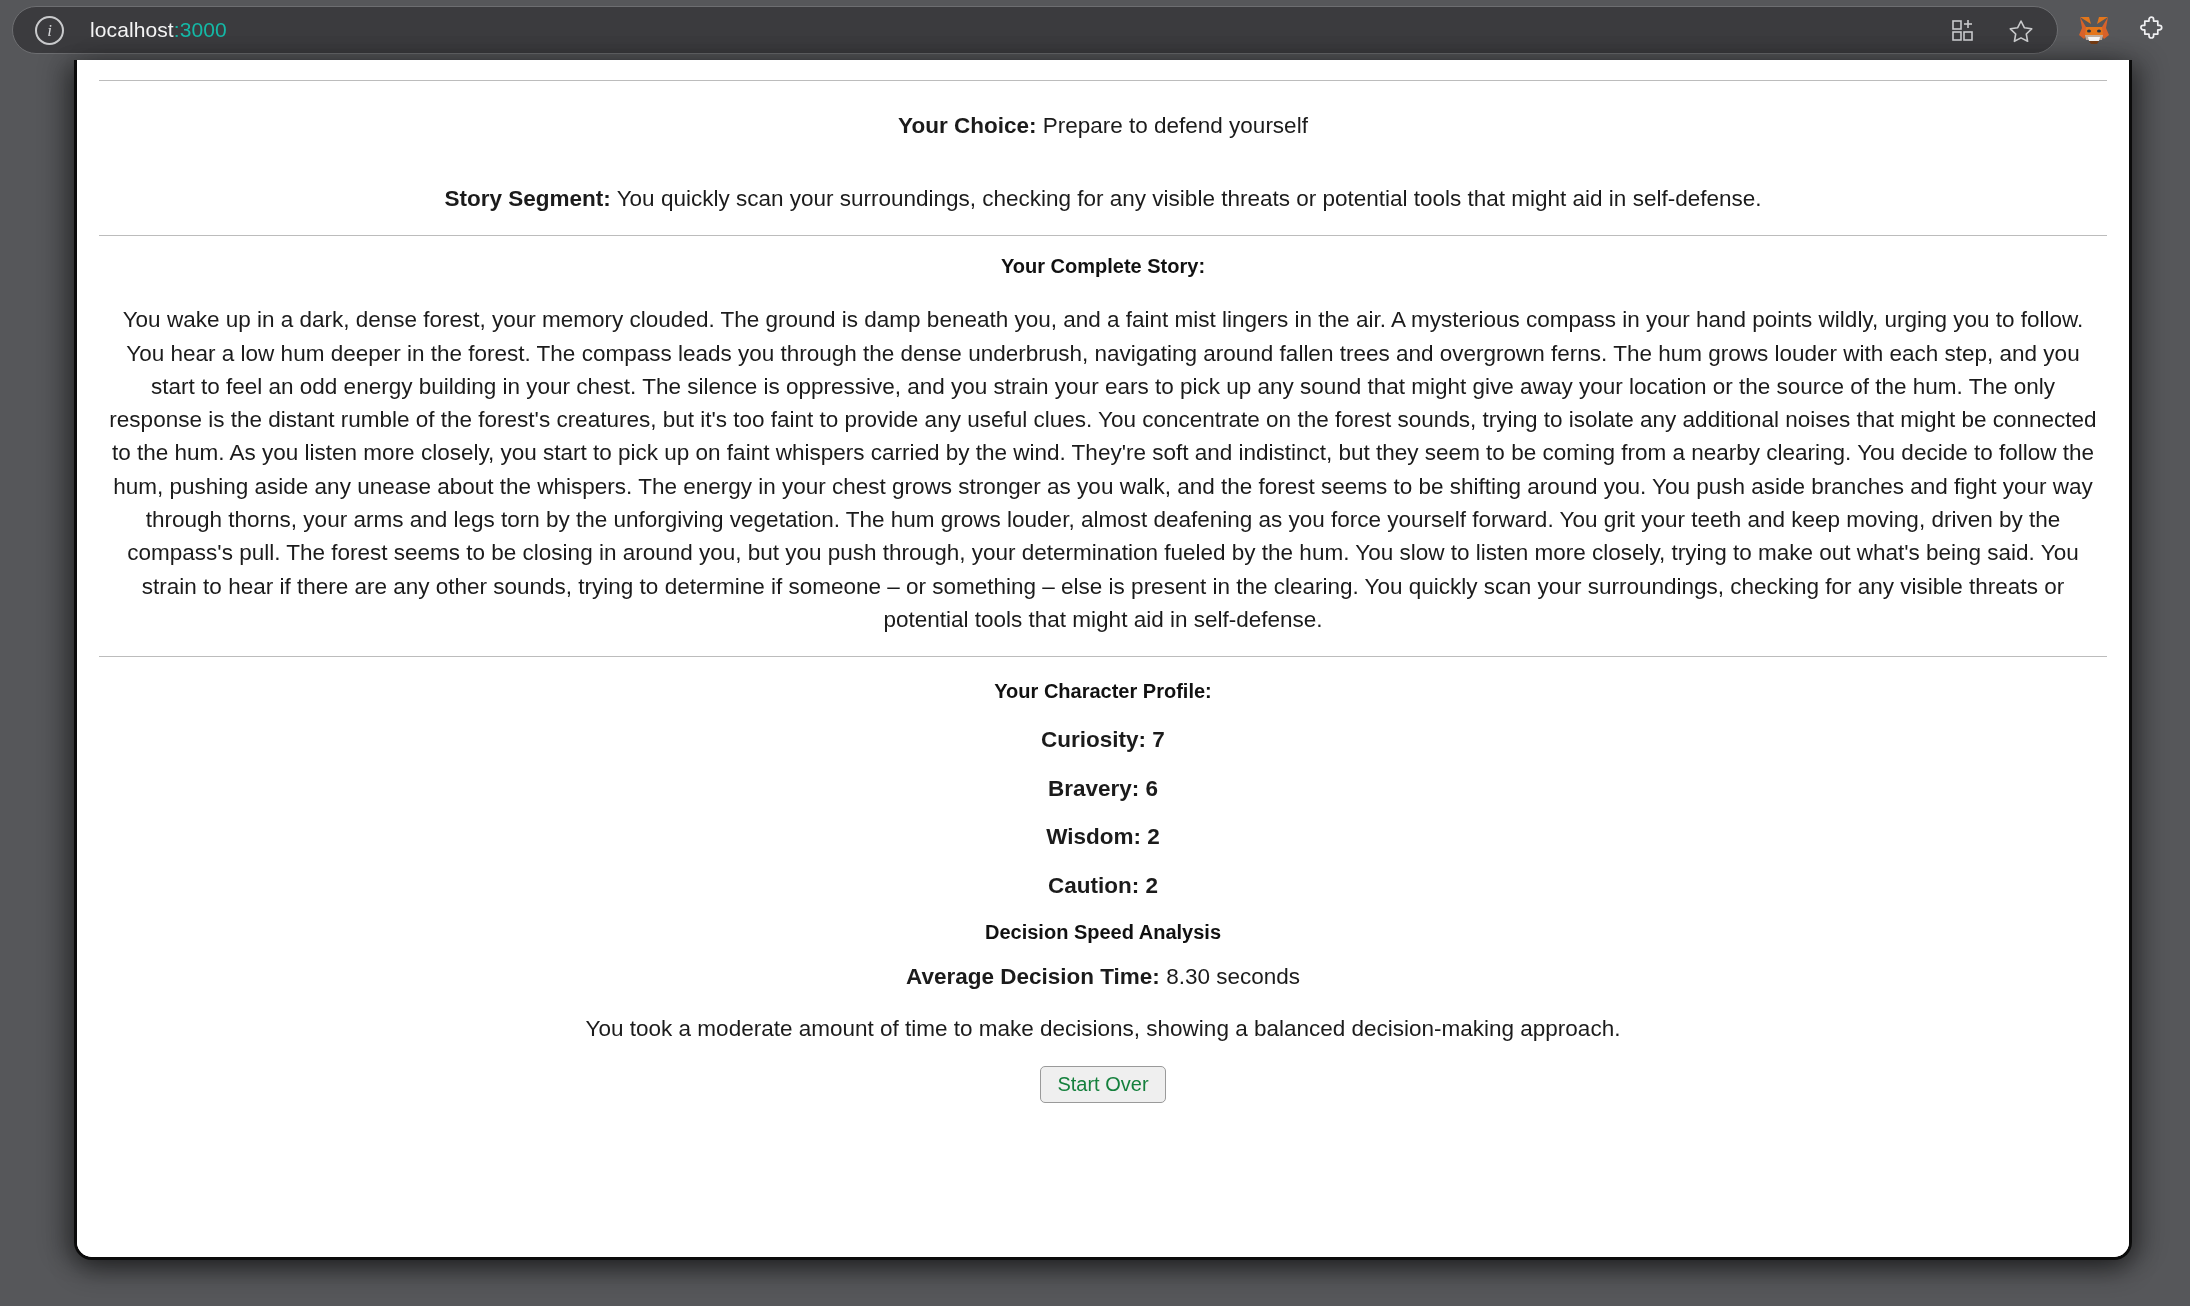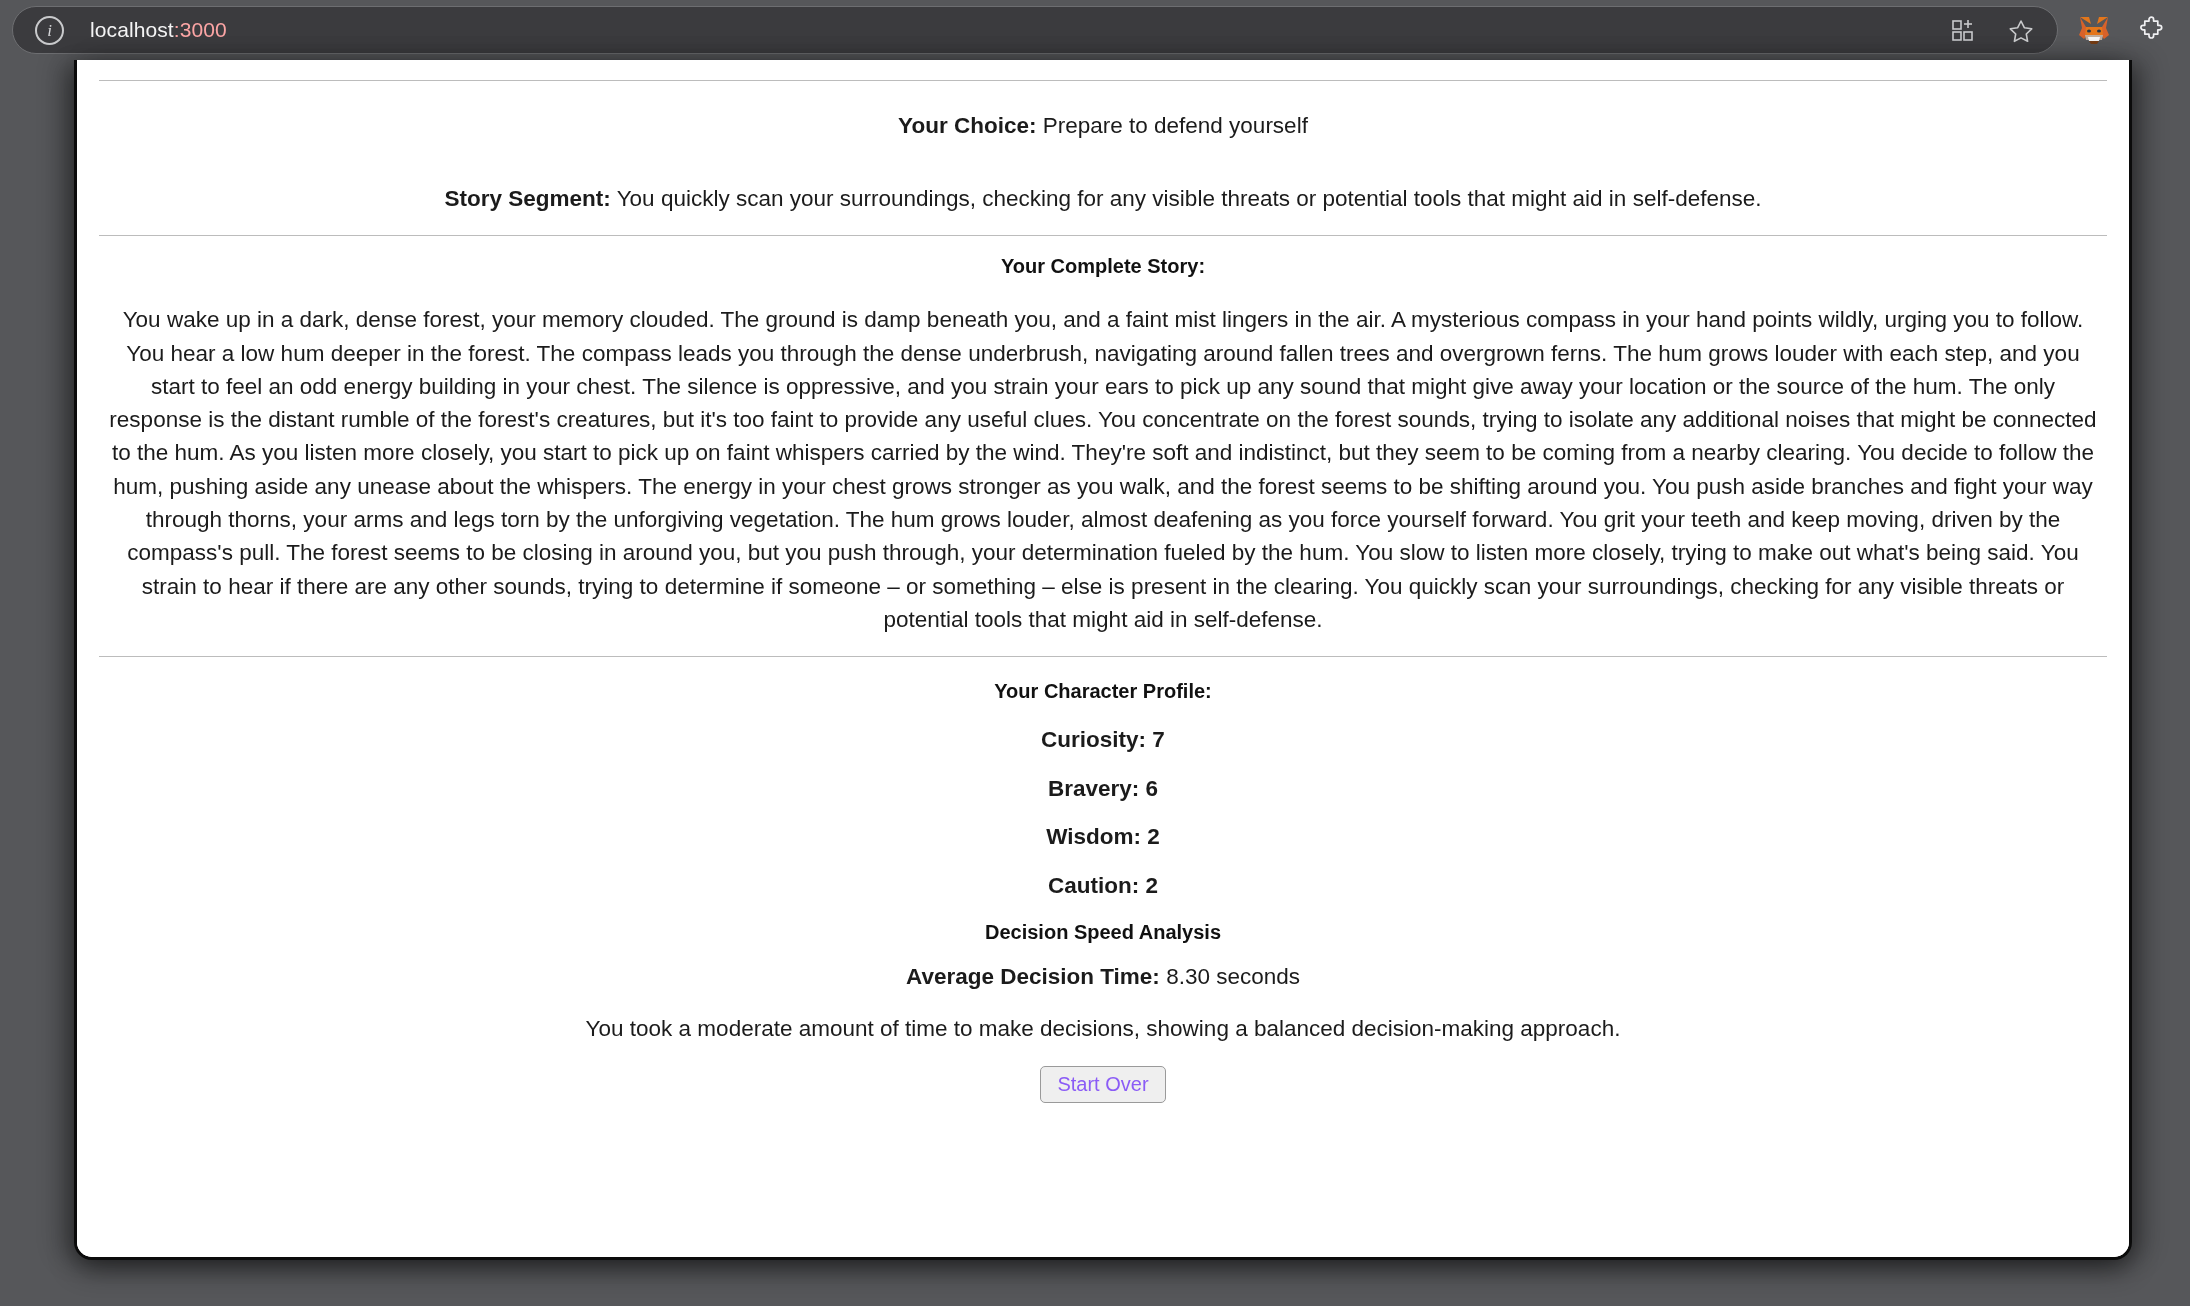--- a/index.html
+++ b/index.html
@@ -61,7 +61,7 @@
     letter-spacing: 0.1px;
     white-space: nowrap;
   }
-  .url-text .url-port { color: #fca5a5; }
+  .url-text .url-port { color: #14b8a6; }
 
   .pill-actions {
     position: absolute;

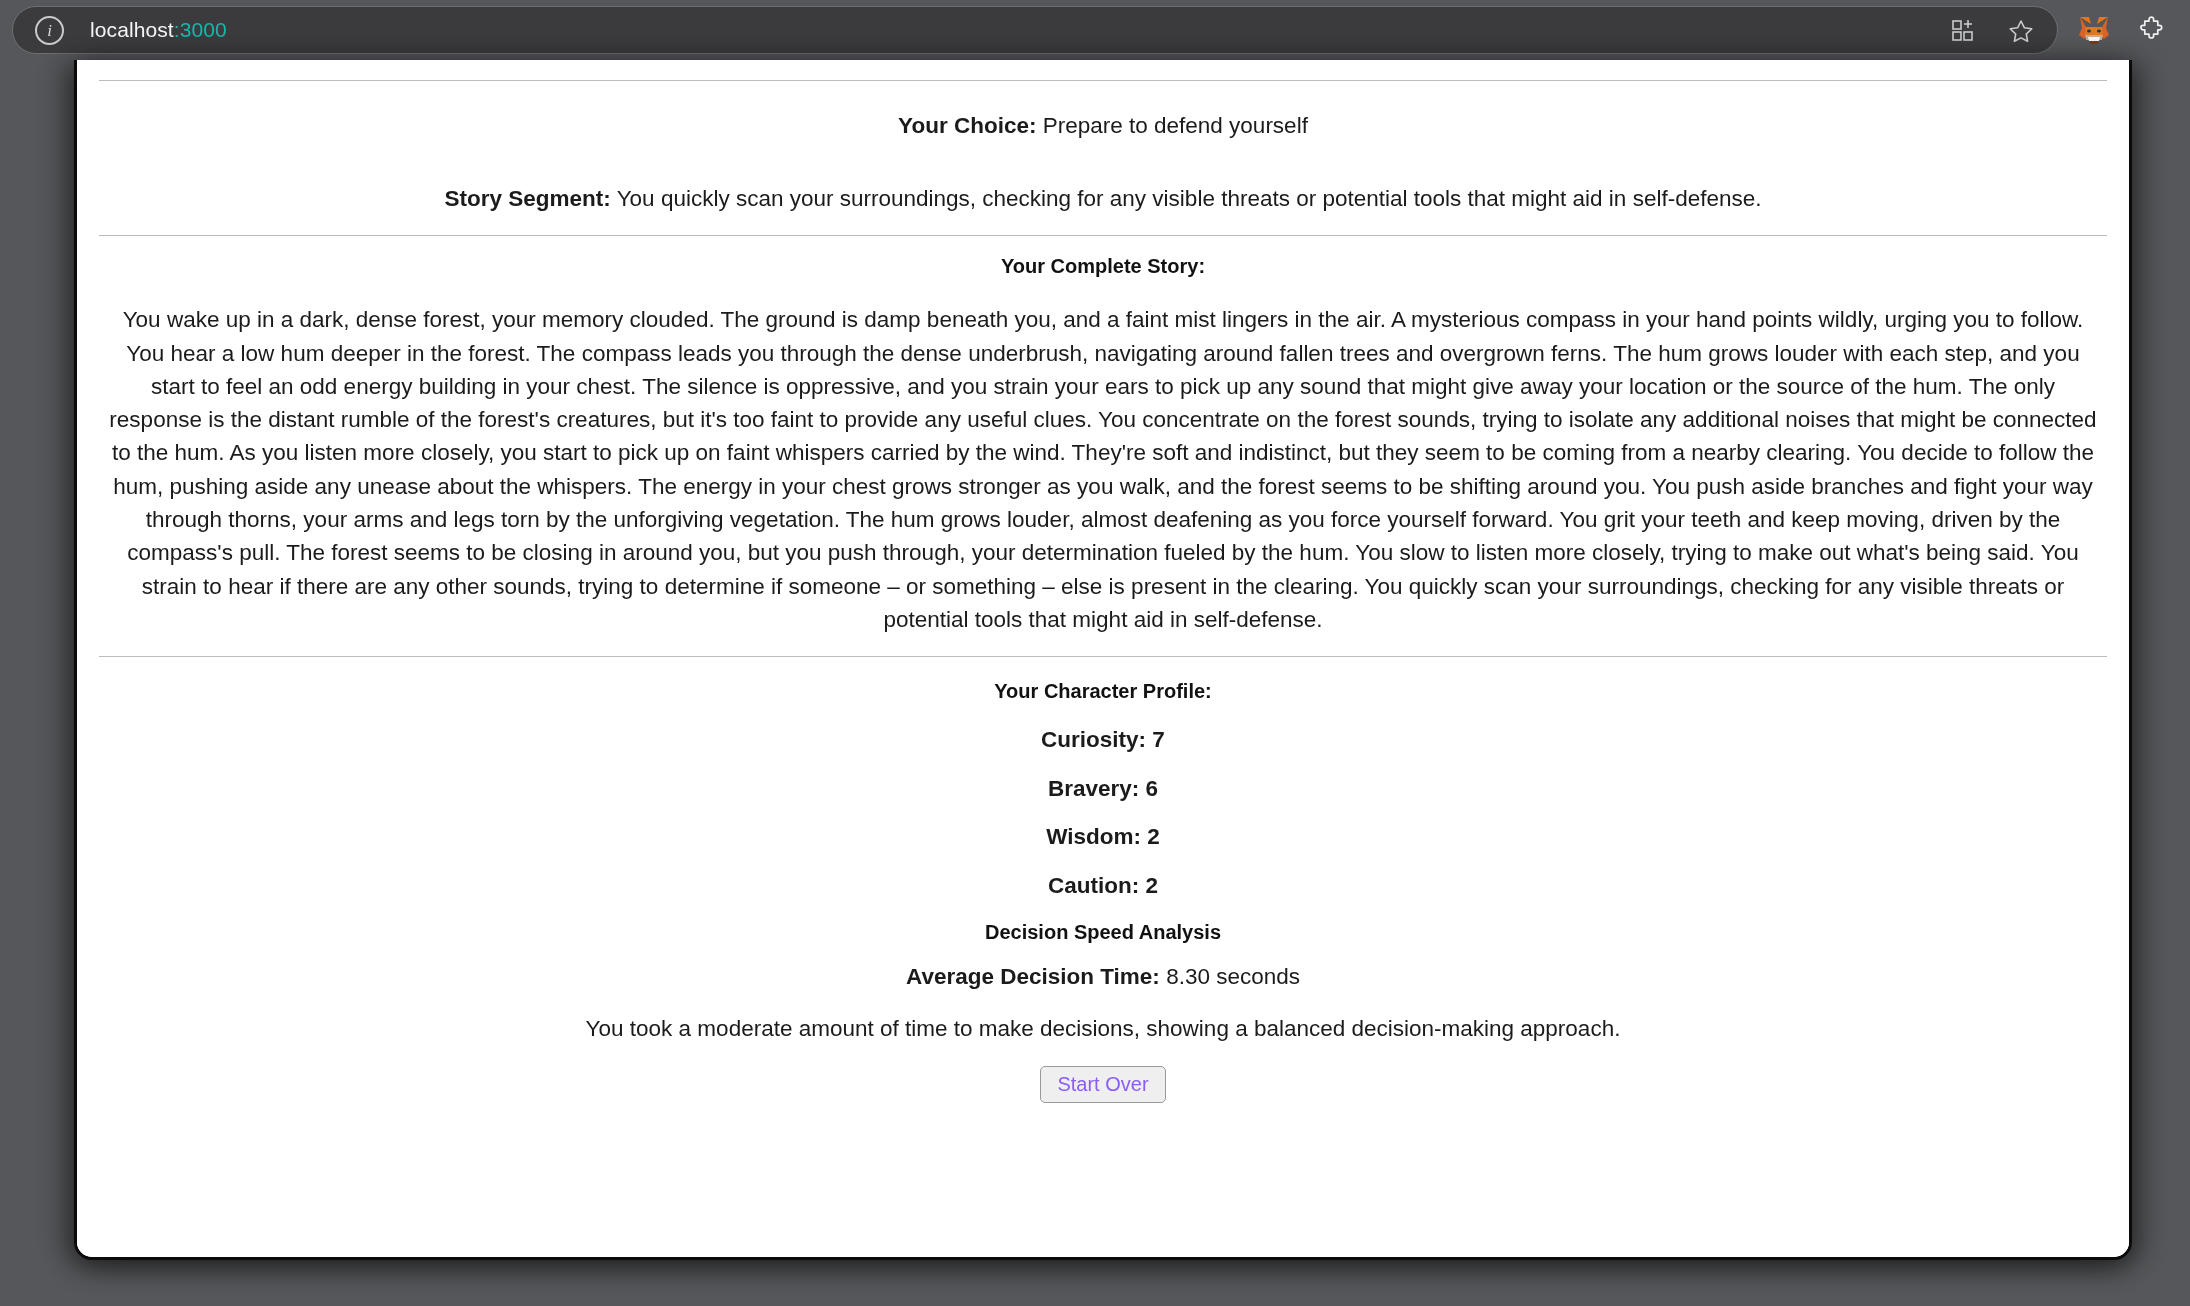--- a/index.html
+++ b/index.html
@@ -169,7 +169,7 @@
   button.start-over {
     font-family: "Liberation Sans", sans-serif;
     font-size: 20px;
-    color: #8b5cf6;
+    color: #15803d;
     background: #efefef;
     border: 1px solid #9a9a9a;
     border-radius: 5px;

